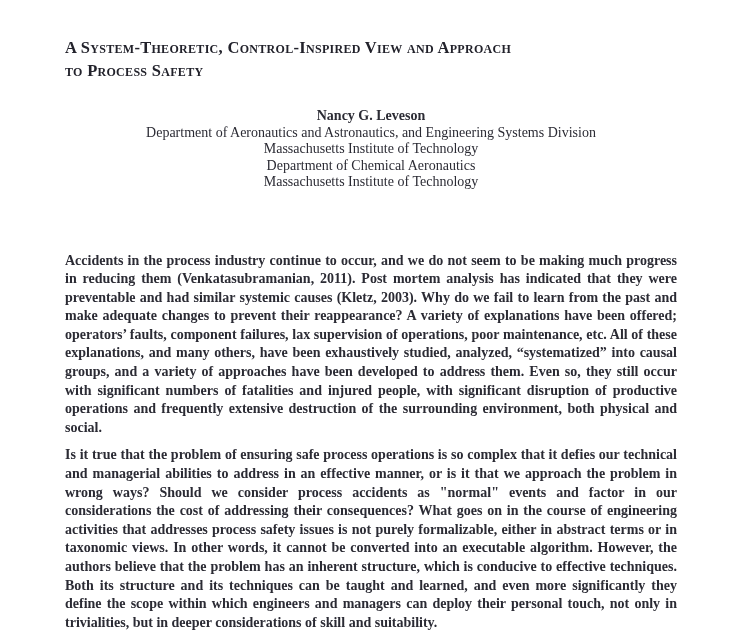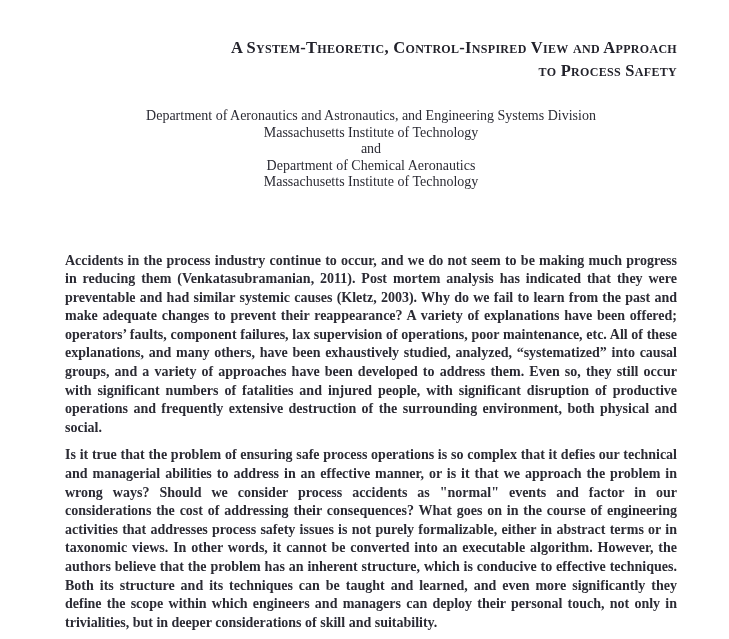--- a/index.html
+++ b/index.html
@@ -20,7 +20,7 @@
   }
   .title {
     margin: 0;
-    text-align: right;
+    text-align: left;
     font-weight: bold;
     font-variant: small-caps;
     font-size: 16.5px;

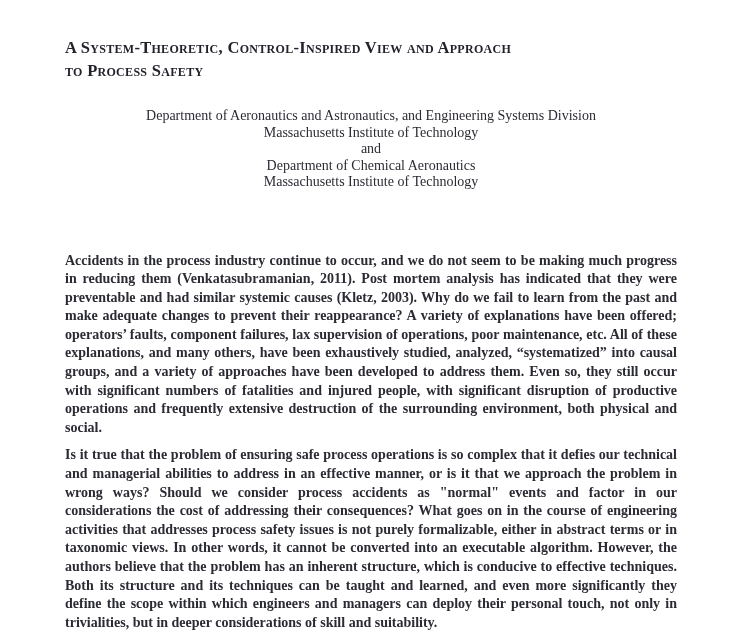--- a/index.html
+++ b/index.html
@@ -63,6 +63,7 @@
   </h1>
 
   <div class="authors">
+    <div class="author-name">Nancy G. Leveson</div>
     <div class="author-line">Department of Aeronautics and Astronautics, and Engineering Systems Division</div>
     <div class="author-line">Massachusetts Institute of Technology</div>
     <div class="author-line">and</div>

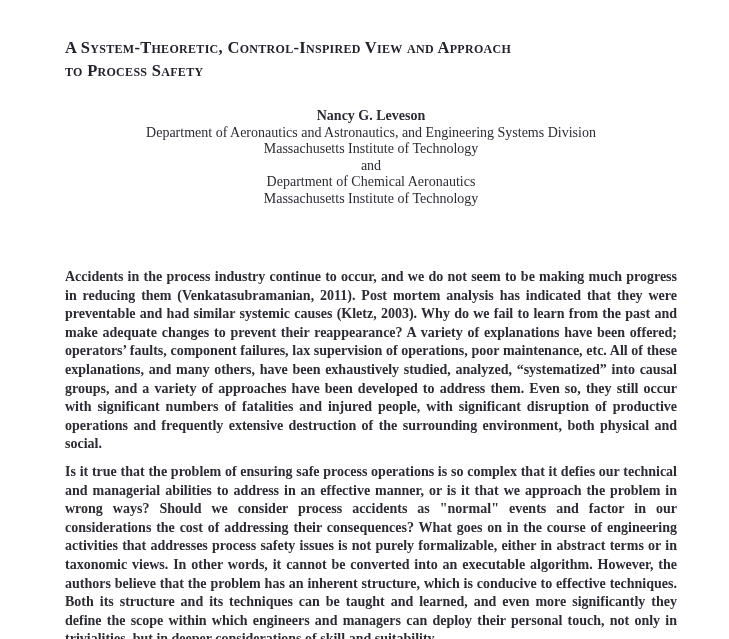--- a/index.html
+++ b/index.html
@@ -66,7 +66,6 @@
     <div class="author-name">Nancy G. Leveson</div>
     <div class="author-line">Department of Aeronautics and Astronautics, and Engineering Systems Division</div>
     <div class="author-line">Massachusetts Institute of Technology</div>
-    <div class="author-line">and</div>
     <div class="author-line">Department of Chemical Aeronautics</div>
     <div class="author-line">Massachusetts Institute of Technology</div>
   </div>

